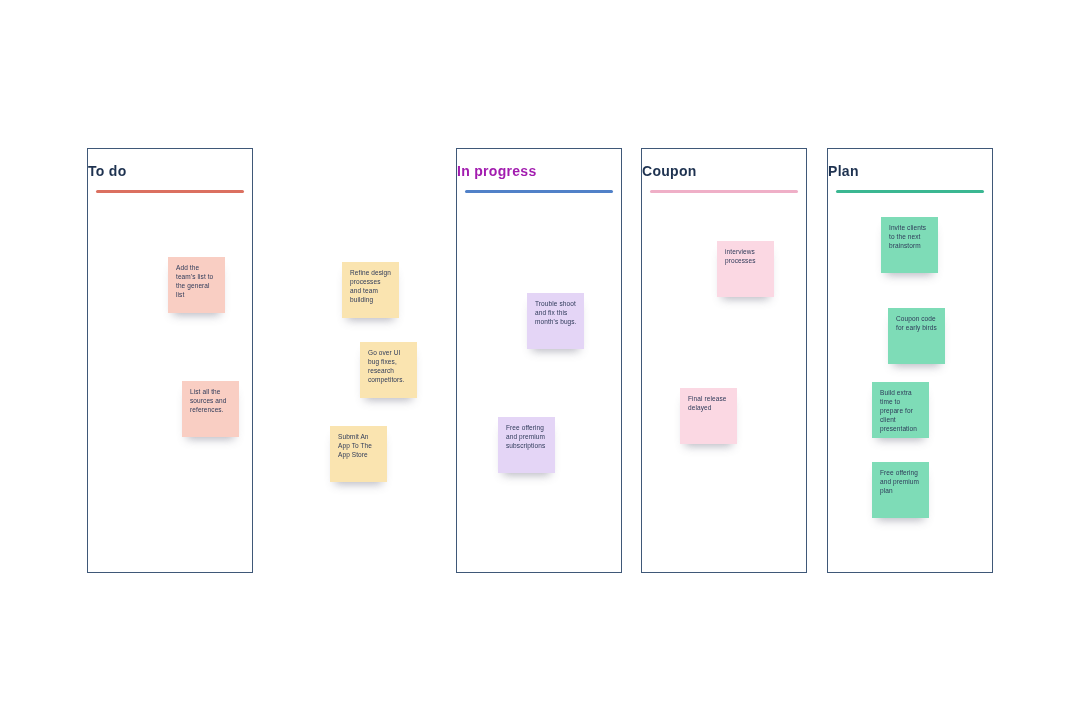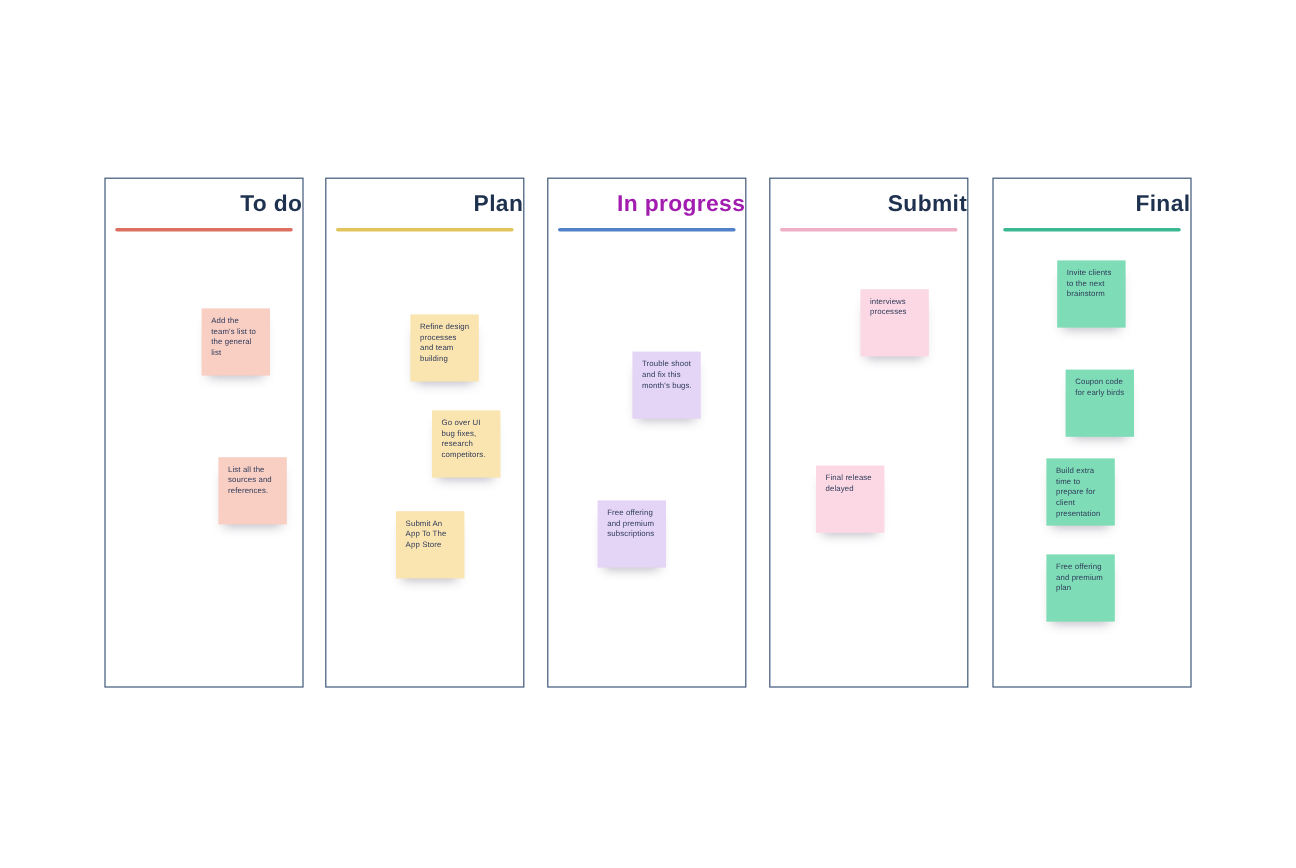--- a/index.html
+++ b/index.html
@@ -24,8 +24,8 @@
 
   .col-title {
     margin-top: 11px;
-    text-align: right;
-    font-size: 19px;
+    text-align: left;
+    font-size: 14px;
     font-weight: bold;
     letter-spacing: 0.3px;
     line-height: 22px;

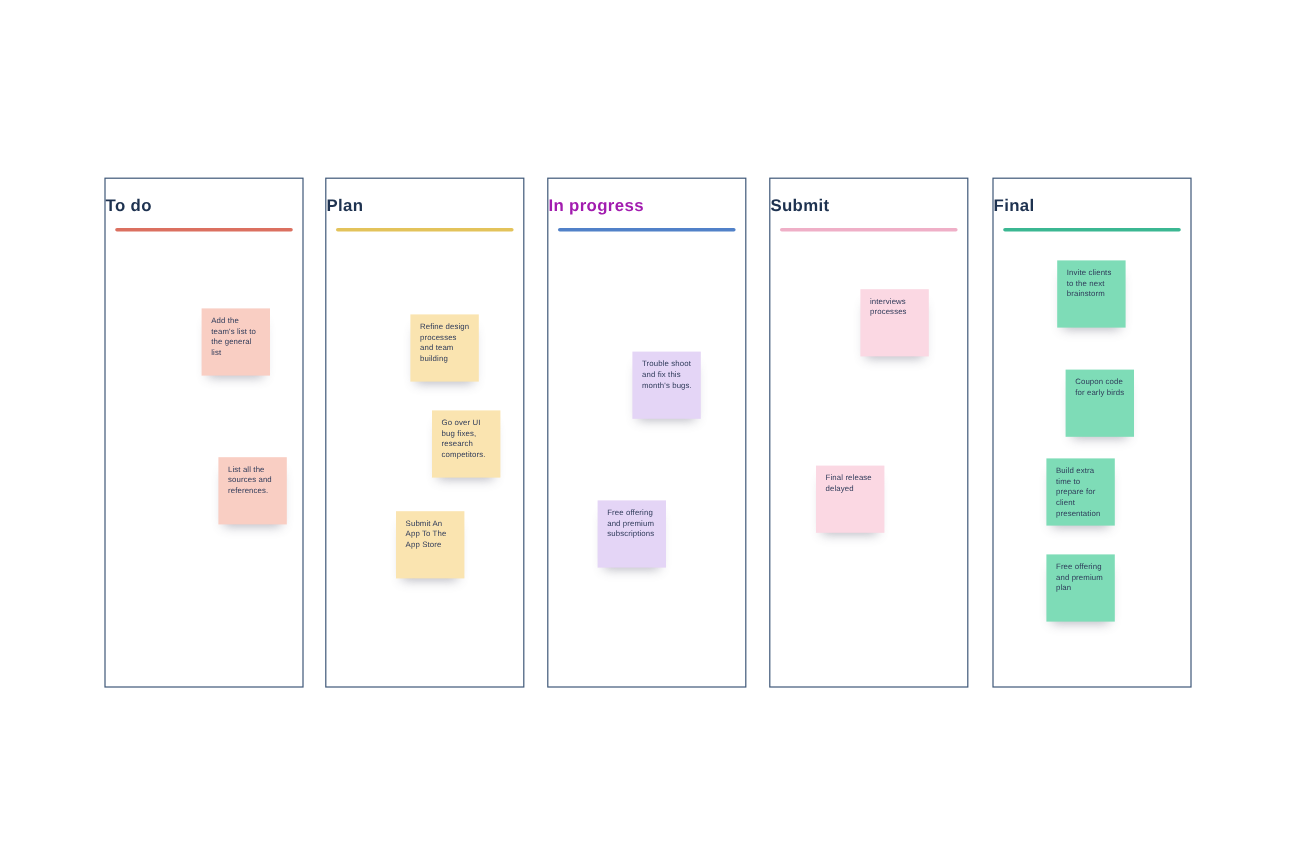--- a/index.html
+++ b/index.html
@@ -79,10 +79,6 @@
     <div class="col-underline" style="background-color: rgb(219, 112, 96);"></div>
   </section>
 
-  <section class="column col-2">
-    <h2 class="col-title" style="color: rgb(30, 50, 80);">Plan</h2>
-    <div class="col-underline" style="background-color: rgb(227, 195, 91);"></div>
-  </section>
 
   <section class="column col-3">
     <h2 class="col-title" style="color: #a21caf;">In progress</h2>

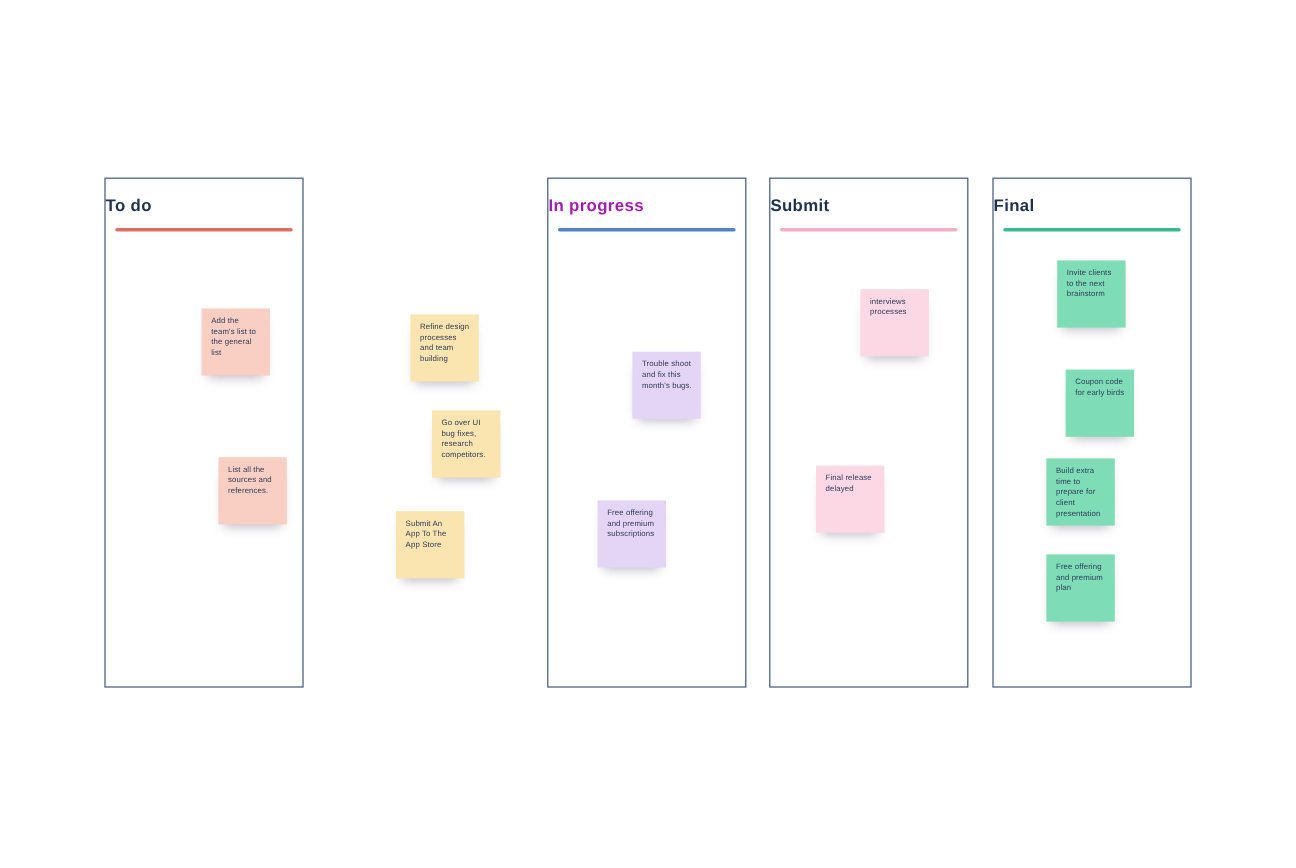--- a/index.html
+++ b/index.html
@@ -86,7 +86,7 @@
   </section>
 
   <section class="column col-4">
-    <h2 class="col-title" style="color: rgb(30, 50, 80);">Submit</h2>
+    <h2 class="col-title" style="color: rgb(30, 50, 80);">Coupon</h2>
     <div class="col-underline" style="background-color: rgb(239, 175, 199);"></div>
   </section>
 

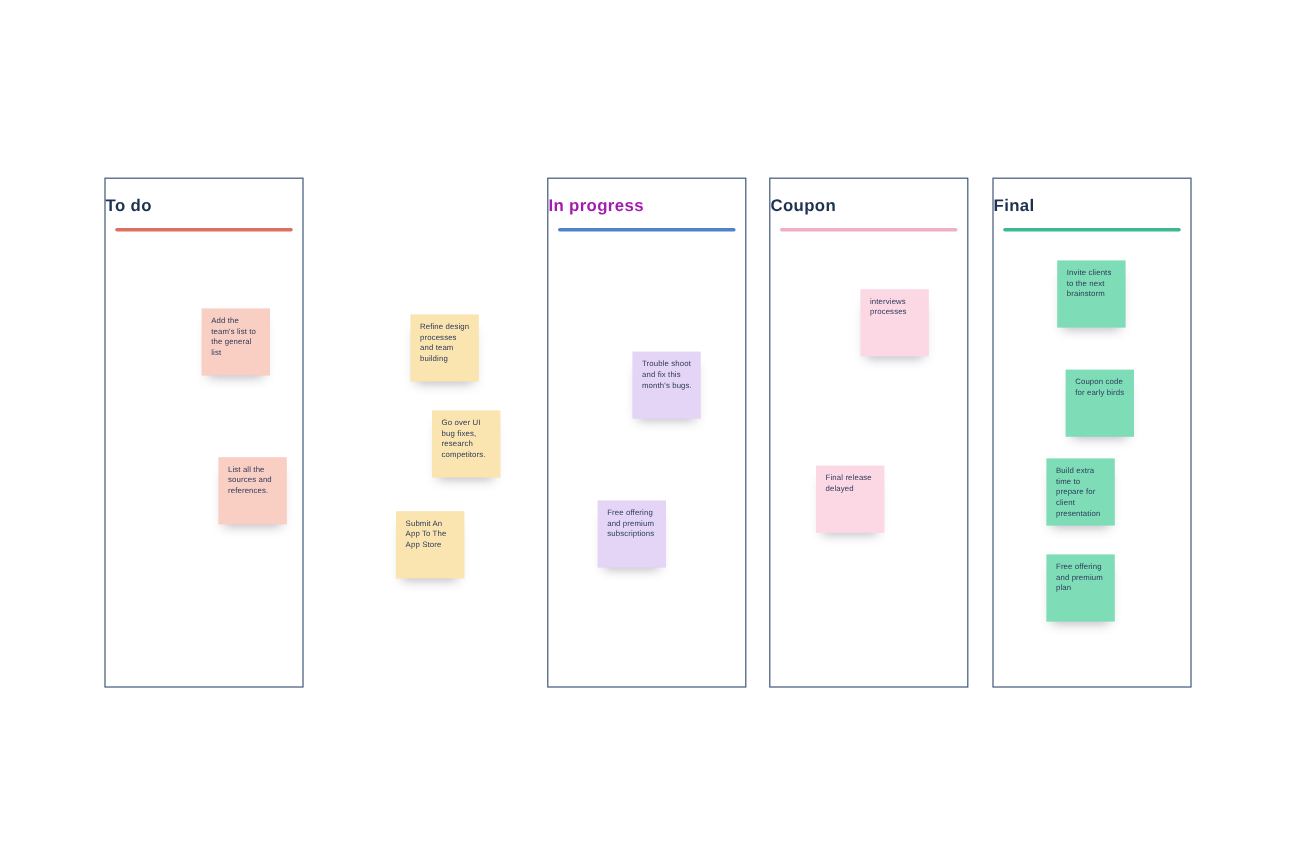--- a/index.html
+++ b/index.html
@@ -91,7 +91,7 @@
   </section>
 
   <section class="column col-5">
-    <h2 class="col-title" style="color: rgb(30, 50, 80);">Final</h2>
+    <h2 class="col-title" style="color: rgb(30, 50, 80);">Plan</h2>
     <div class="col-underline" style="background-color: rgb(59, 183, 146);"></div>
   </section>
 

